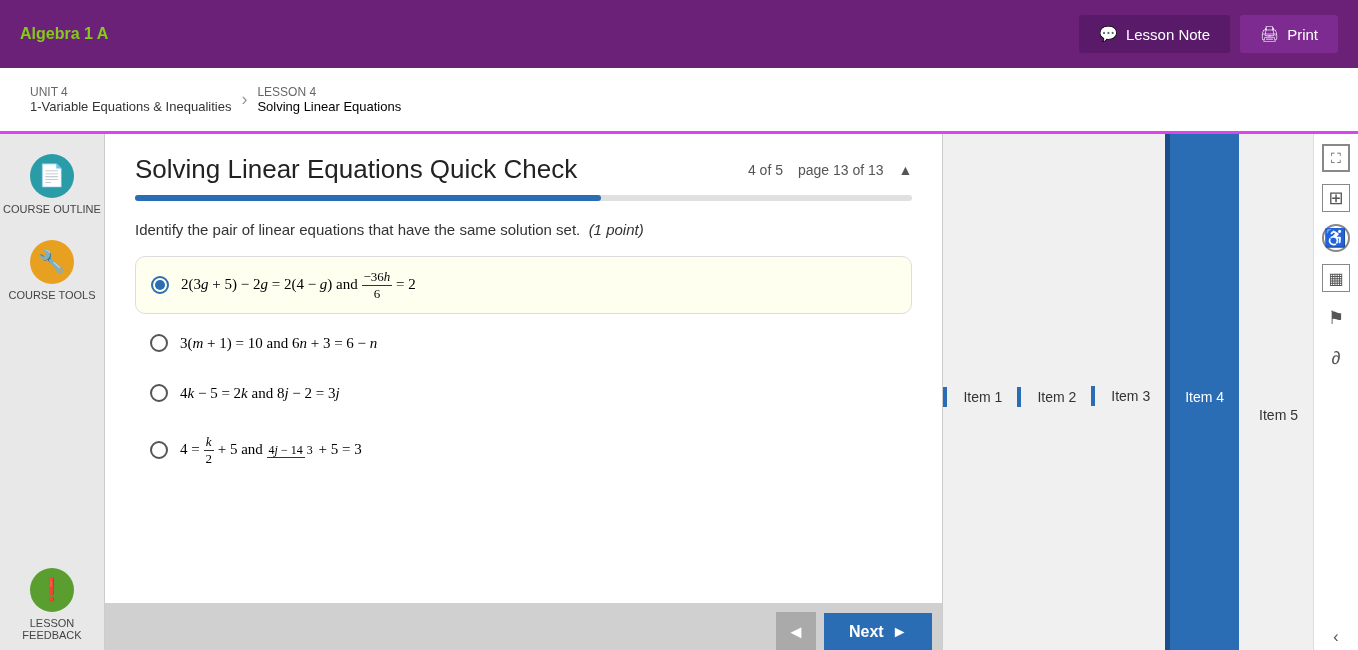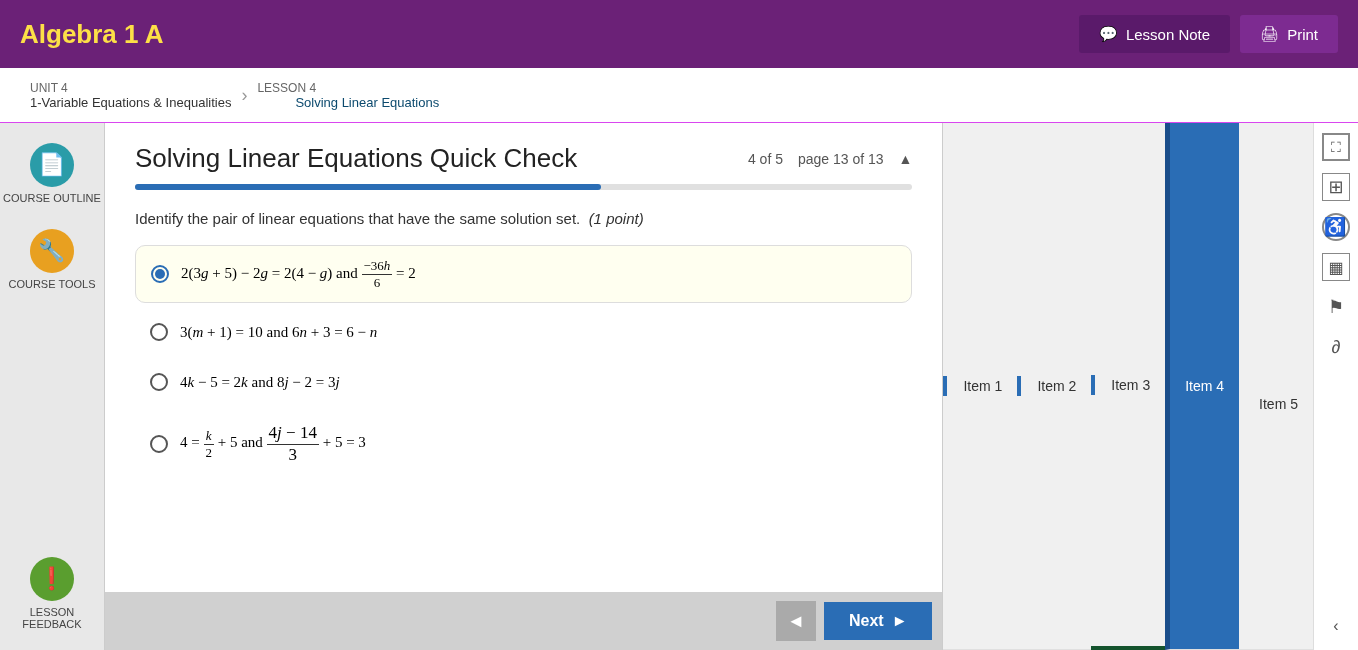--- a/index.html
+++ b/index.html
@@ -15,8 +15,8 @@
       padding: 0 20px;
     }
     .app-title {
-      color: #fde047;
-      font-size: 26px;
+      color: #84cc16;
+      font-size: 16px;
       font-weight: bold;
     }
     .header-buttons {

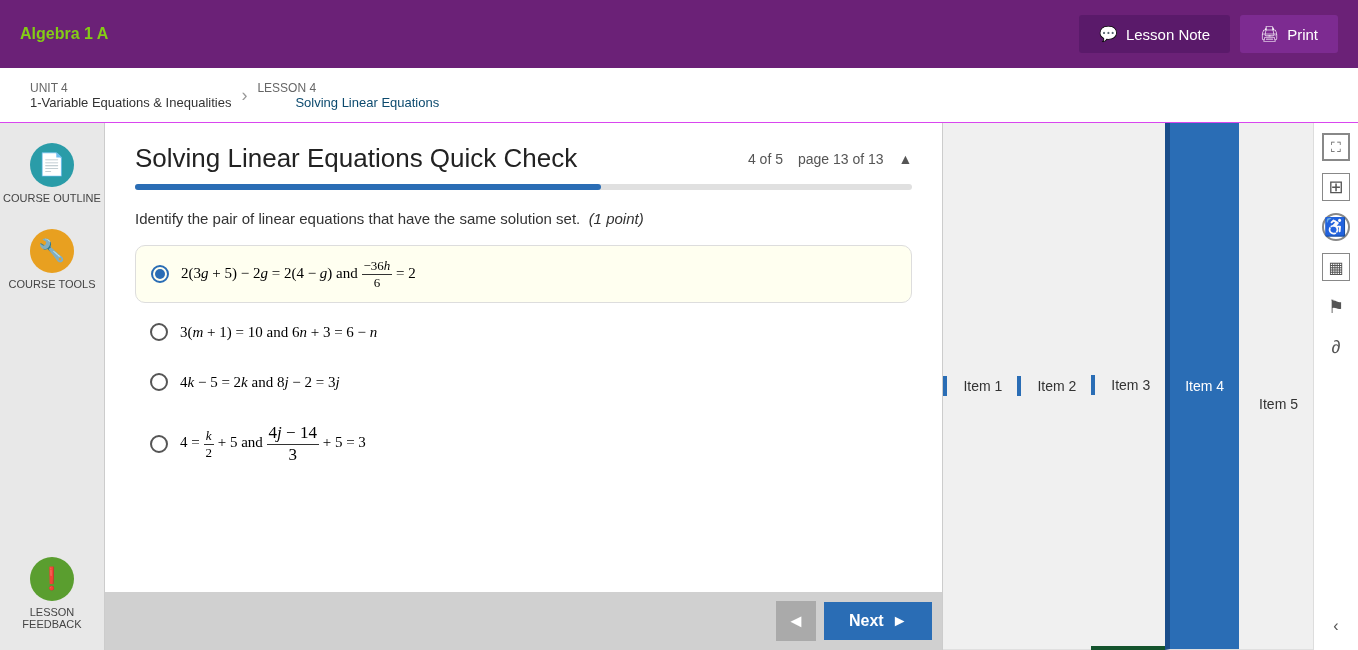--- a/index.html
+++ b/index.html
@@ -42,11 +42,11 @@
     
     .breadcrumb-bar {
       background: white;
-      height: 55px;
+      height: 66px;
       display: flex;
       align-items: center;
       padding: 0 30px;
-      border-bottom: 1px solid #d946ef;
+      border-bottom: 3px solid #d946ef;
       justify-content: space-between;
     }
     .breadcrumb-left {

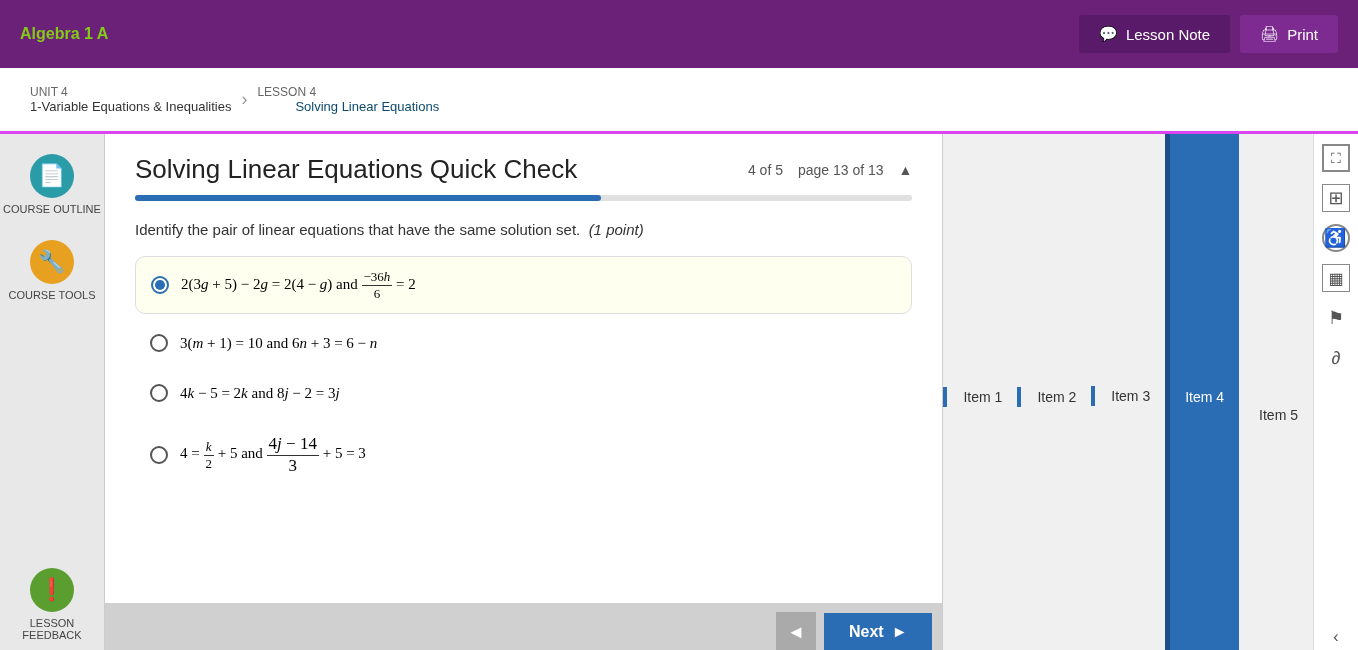--- a/index.html
+++ b/index.html
@@ -61,7 +61,7 @@
     .breadcrumb-unit .unit-name { color: #333; }
     .breadcrumb-arrow { color: #999; font-size: 18px; }
     .breadcrumb-lesson .lesson-label { color: #666; font-size: 12px; }
-    .breadcrumb-lesson .lesson-name { color: #0c4a6e; margin-left: 38px; }
+    .breadcrumb-lesson .lesson-name { color: #000000; }
     .mark-complete {
       display: flex;
       align-items: center;

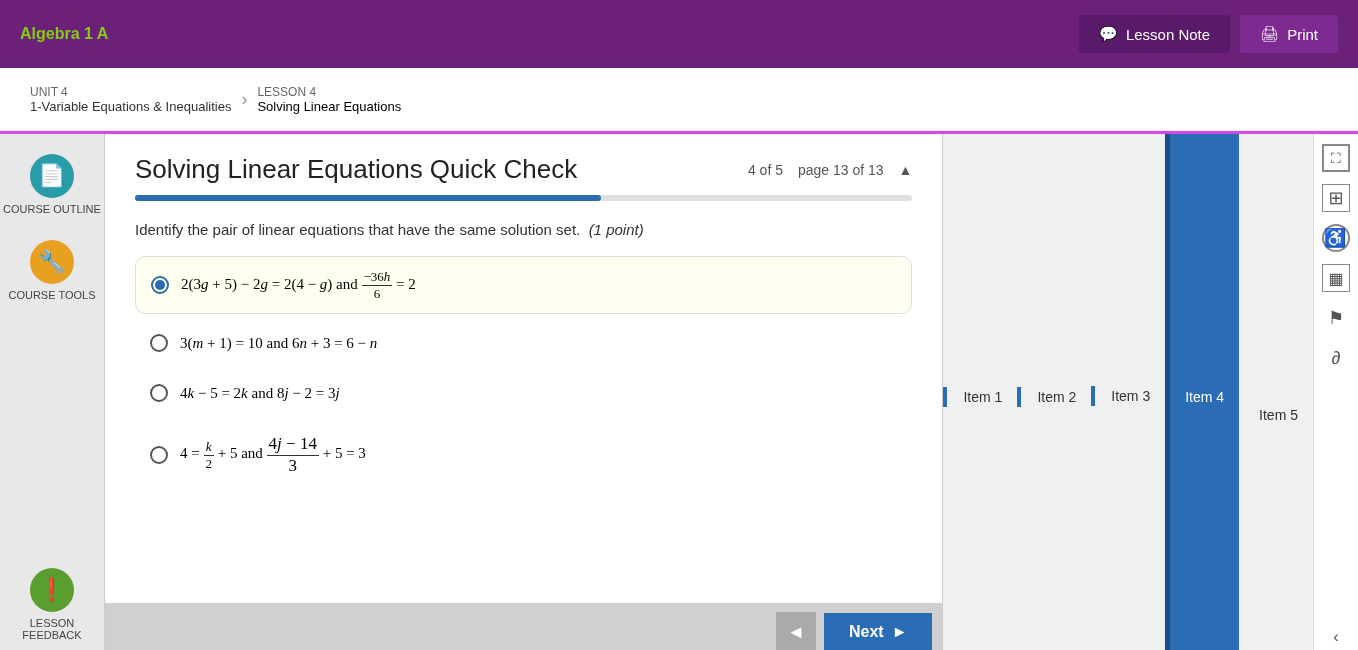--- a/index.html
+++ b/index.html
@@ -400,7 +400,7 @@
             <span style="padding:0 2px;">2</span>
           </span>
           + 5 and 
-          <span style="display:inline-flex;flex-direction:column;align-items:center;vertical-align:middle;font-size:17px;line-height:1.2;">
+          <span style="display:inline-flex;flex-direction:row;align-items:center;vertical-align:middle;font-size:12px;line-height:1.2;">
             <span style="border-bottom:1px solid #333;padding:0 2px;">4<i>j</i> − 14</span>
             <span style="padding:0 2px;">3</span>
           </span>

